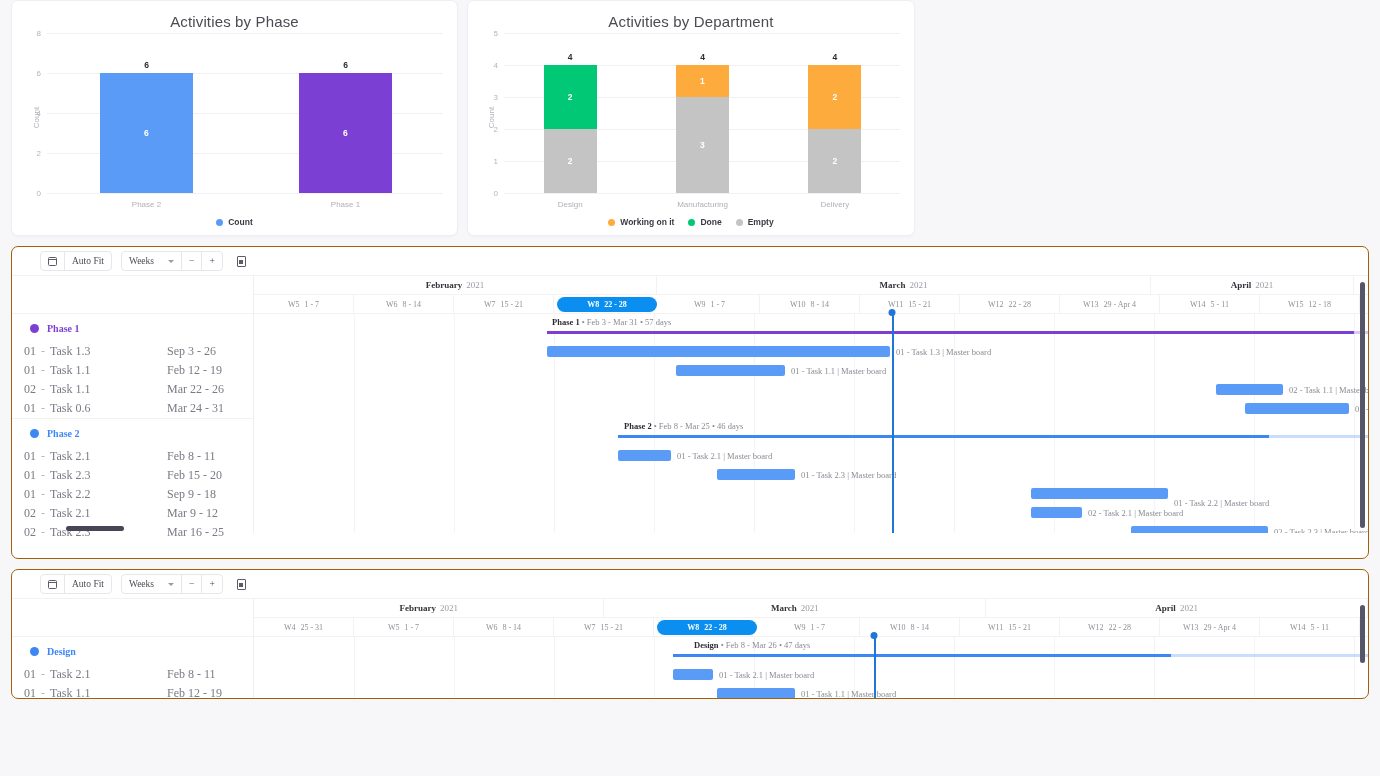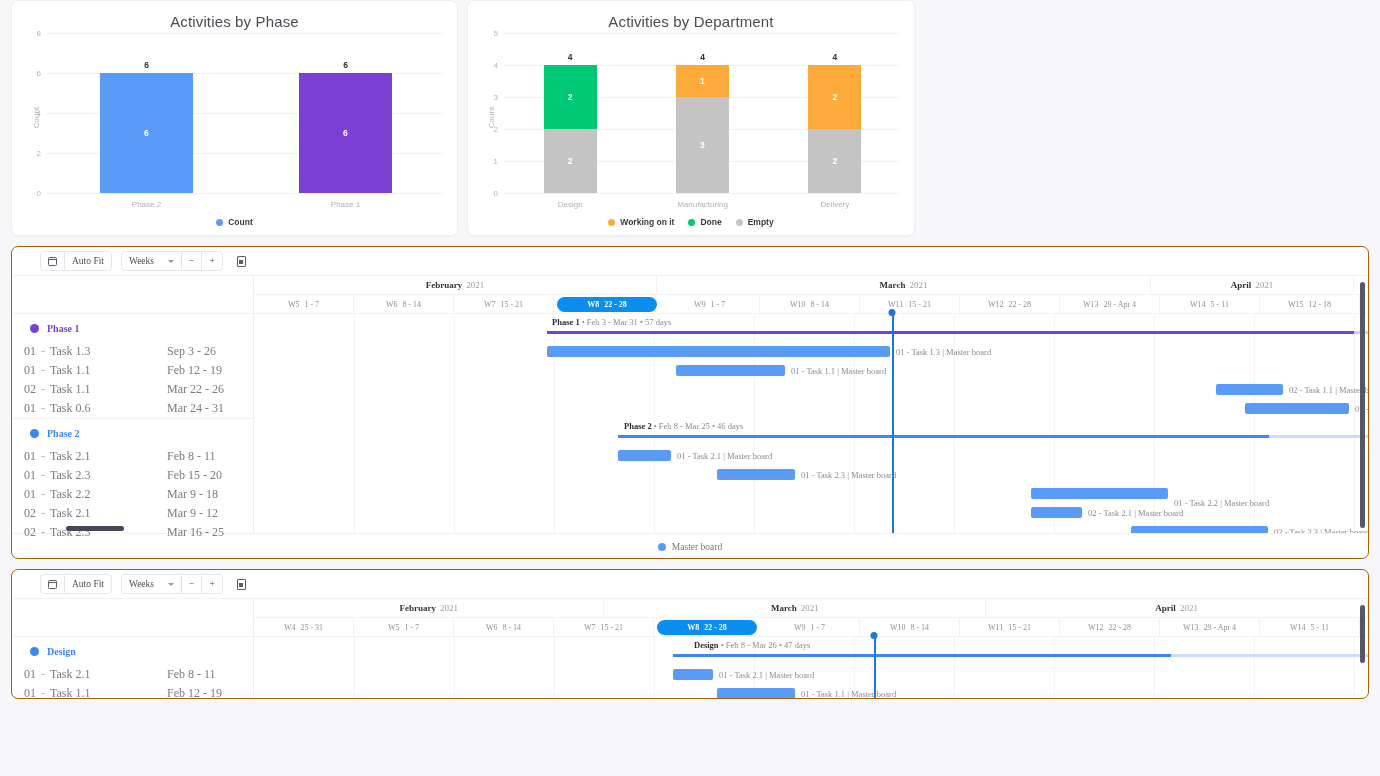--- a/index.html
+++ b/index.html
@@ -331,7 +331,7 @@
               <div class="task-id">01</div>
               <div class="task-dash">-</div>
               <div class="task-name">Task 2.2</div>
-              <div class="task-date">Mar 9 - 18</div>
+              <div class="task-date">Sep 9 - 18</div>
             </div>
             <div class="task-row">
               <div class="task-id">02</div>

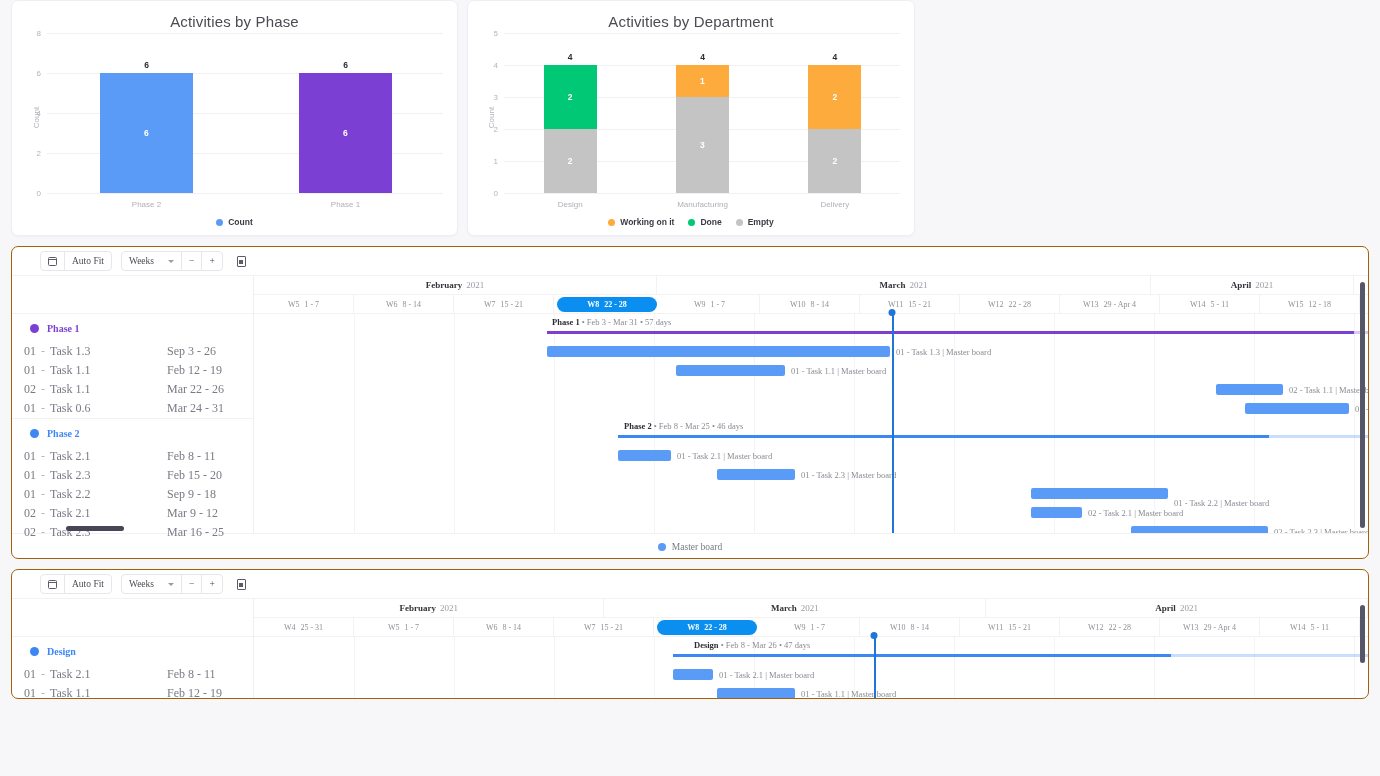--- a/index.html
+++ b/index.html
@@ -452,10 +452,6 @@
       <div class="hscroll" style="left:54px; bottom:2px; width:58px;"></div>
     </div>
 
-    <div class="gantt-legend" id="gl-top">
-        <span class="legend-dot" style="background:#5b9bf8;"></span>
-        <span class="t">Master board</span>
-      </div>
   </div>
 
   <div class="gantt-panel" style="height:130px;">

